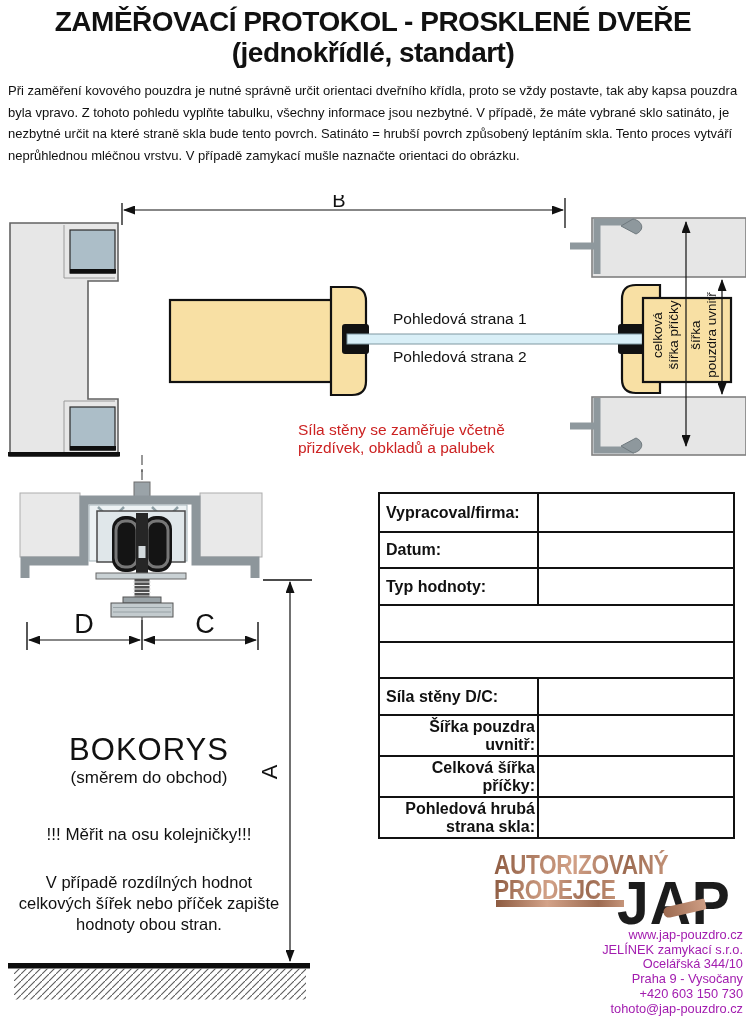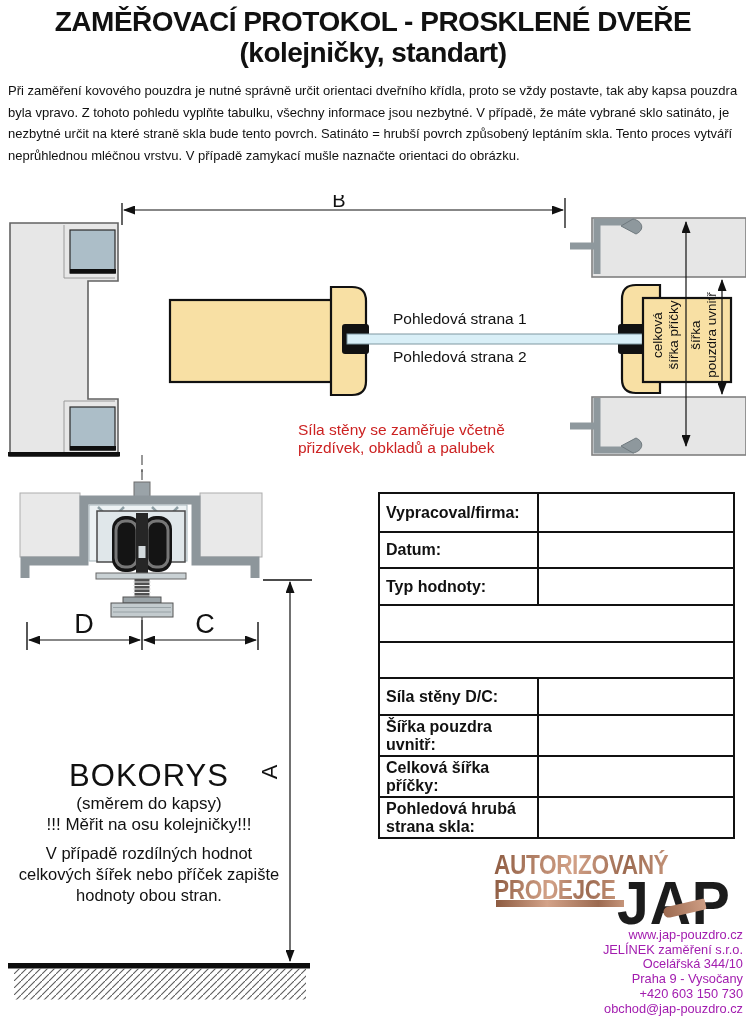--- a/index.html
+++ b/index.html
@@ -59,7 +59,7 @@
 
   <div class="title">
     <div>ZAMĚŘOVACÍ PROTOKOL - PROSKLENÉ DVEŘE</div>
-    <div>(kolejničky, standart)</div>
+    <div>(jednokřídlé, standart)</div>
   </div>
 
   <p class="intro">Při zaměření kovového pouzdra je nutné správně určit orientaci dveřního křídla, proto se vždy postavte, tak aby kapsa pouzdra byla vpravo. Z tohoto pohledu vyplňte tabulku, všechny informace jsou nezbytné. V případě, že máte vybrané sklo satináto, je nezbytné určit na které straně skla bude tento povrch. Satináto = hrubší povrch způsobený leptáním skla. Tento proces vytváří neprůhlednou mléčnou vrstvu. V případě zamykací mušle naznačte orientaci do obrázku.</p>

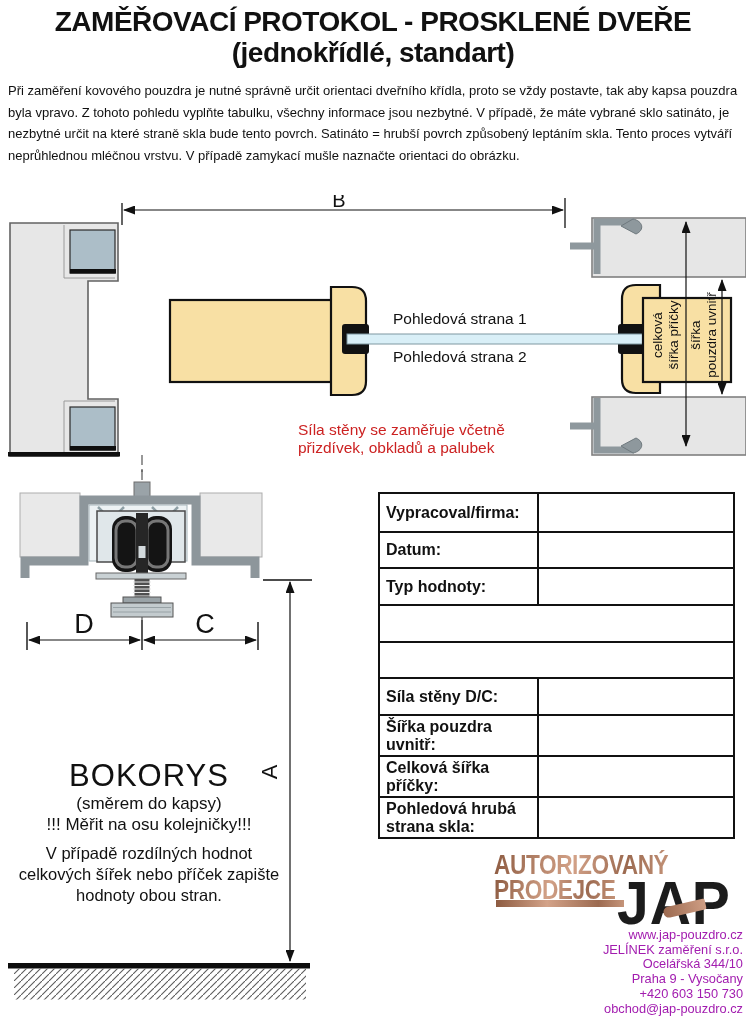--- a/index.html
+++ b/index.html
@@ -29,7 +29,7 @@
   .form-row { display:grid; grid-template-columns:159px 1fr; border-top:2.5px solid #111; }
   .form-row:first-child { border-top:none; }
   .form-label { border-right:2.5px solid #111; font-weight:bold; font-size:16px;
-                line-height:17.5px; padding:2px 2px 2px 6px; display:flex; align-items:center; }
+                line-height:17.5px; padding:2px 2px 2px 6px; display:flex; align-items:center;text-align:right; }
   .form-value { background:#fff; }
 
   .copper { color:#b07a5e; font-weight:bold; }

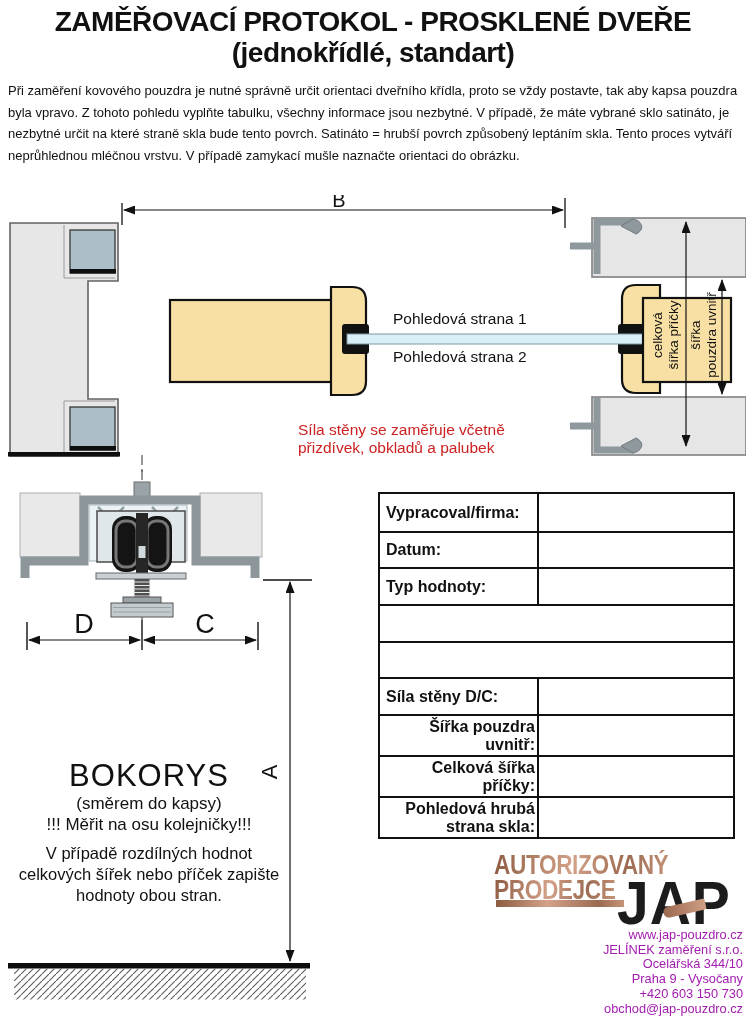--- a/index.html
+++ b/index.html
@@ -17,7 +17,7 @@
   #side-svg { left:0; top:470px; }
   svg text { font-family:"Liberation Sans", sans-serif; }
 
-  .bokorys-block { position:absolute; left:8px; top:759px; width:282px; text-align:center; }
+  .bokorys-block { position:absolute; left:8px; top:733px; width:282px; text-align:center; }
   .bokorys-title { font-size:31px; line-height:34px; letter-spacing:1px; }
   .bokorys-sub   { font-size:17px; line-height:21px; }
   .bokorys-warn  { font-size:17px; line-height:21px; }

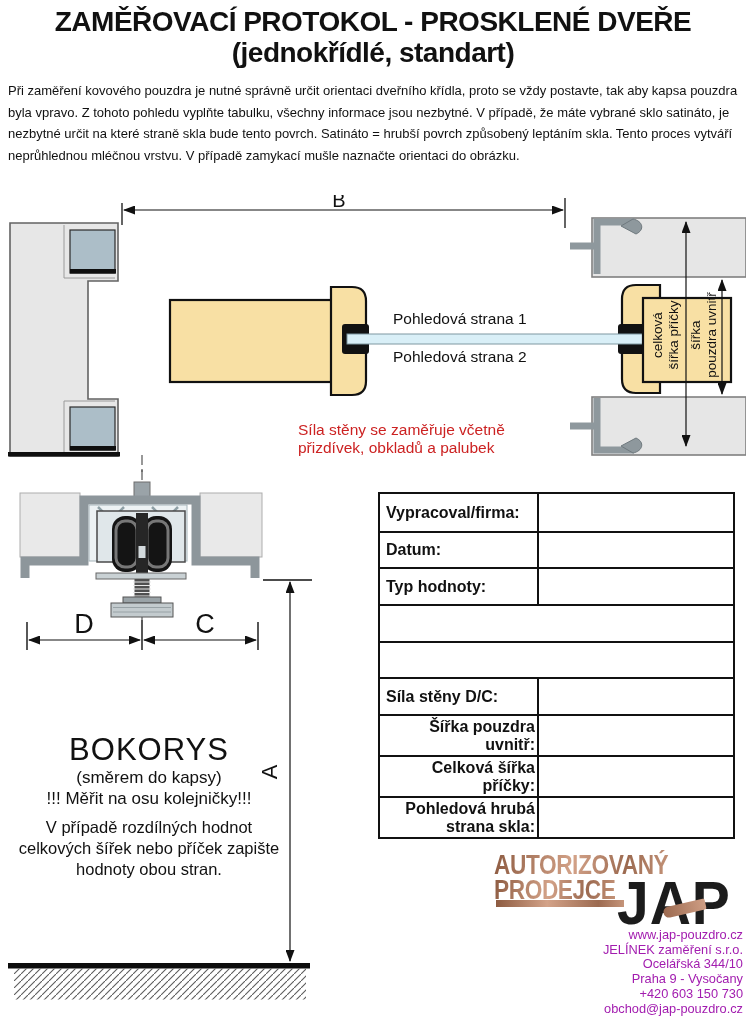--- a/index.html
+++ b/index.html
@@ -202,7 +202,7 @@
 
   <div class="bokorys-block">
     <div class="bokorys-title">BOKORYS</div>
-    <div class="bokorys-sub">(směrem do kapsy)</div>
+    <div class="bokorys-sub">(směrem do obchod)</div>
     <div class="bokorys-warn">!!! Měřit na osu kolejničky!!!</div>
     <div class="bokorys-note">V případě rozdílných hodnot celkových šířek nebo příček zapište hodnoty obou stran.</div>
   </div>

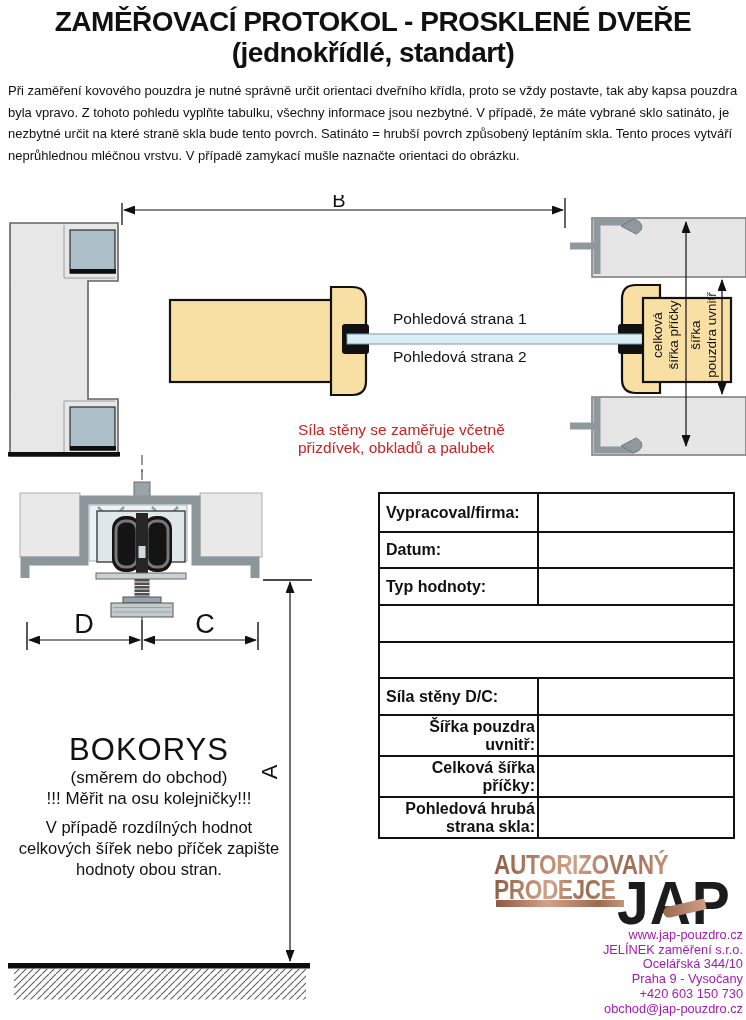--- a/index.html
+++ b/index.html
@@ -20,7 +20,7 @@
   .bokorys-block { position:absolute; left:8px; top:733px; width:282px; text-align:center; }
   .bokorys-title { font-size:31px; line-height:34px; letter-spacing:1px; }
   .bokorys-sub   { font-size:17px; line-height:21px; }
-  .bokorys-warn  { font-size:17px; line-height:21px; }
+  .bokorys-warn  { font-size:17px; line-height:21px;margin-top:36px; }
   .bokorys-note  { font-size:16.5px; line-height:21px; margin-top:8px; }
 
   .form-table { position:absolute; left:378px; top:492px; width:357px; height:347px;

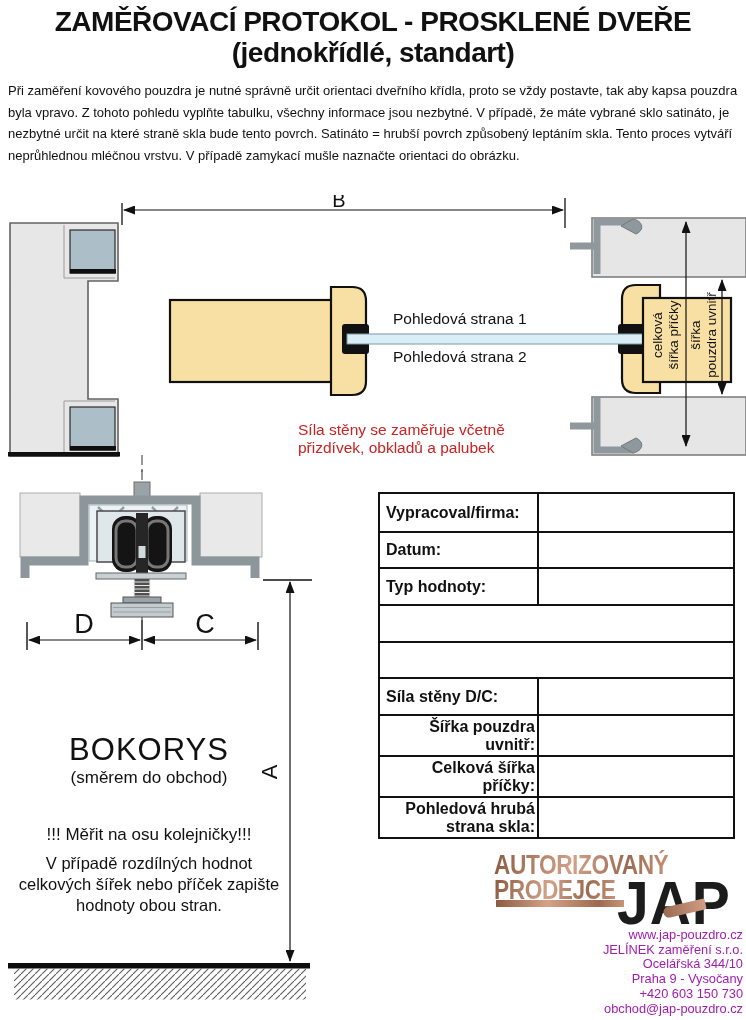--- a/index.html
+++ b/index.html
@@ -21,7 +21,7 @@
   .bokorys-title { font-size:31px; line-height:34px; letter-spacing:1px; }
   .bokorys-sub   { font-size:17px; line-height:21px; }
   .bokorys-warn  { font-size:17px; line-height:21px;margin-top:36px; }
-  .bokorys-note  { font-size:16.5px; line-height:21px; margin-top:8px; }
+  .bokorys-note  { font-size:16.5px; line-height:21px; margin-top:27px; }
 
   .form-table { position:absolute; left:378px; top:492px; width:357px; height:347px;
                 border:2.5px solid #111; display:grid; grid-template-rows:repeat(9,1fr);

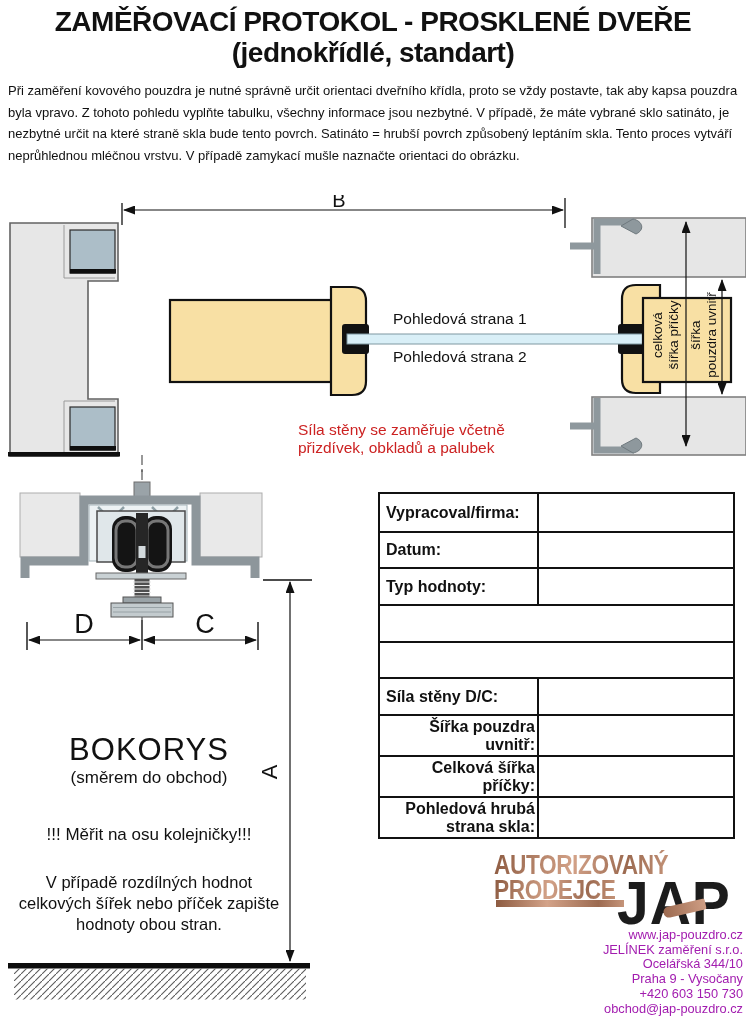--- a/index.html
+++ b/index.html
@@ -252,7 +252,7 @@
 
   <div class="contact">
     <div>www.jap-pouzdro.cz</div>
-    <div>JELÍNEK zaměření s.r.o.</div>
+    <div>JELÍNEK zamykací s.r.o.</div>
     <div>Ocelářská 344/10</div>
     <div>Praha 9 - Vysočany</div>
     <div>+420 603 150 730</div>

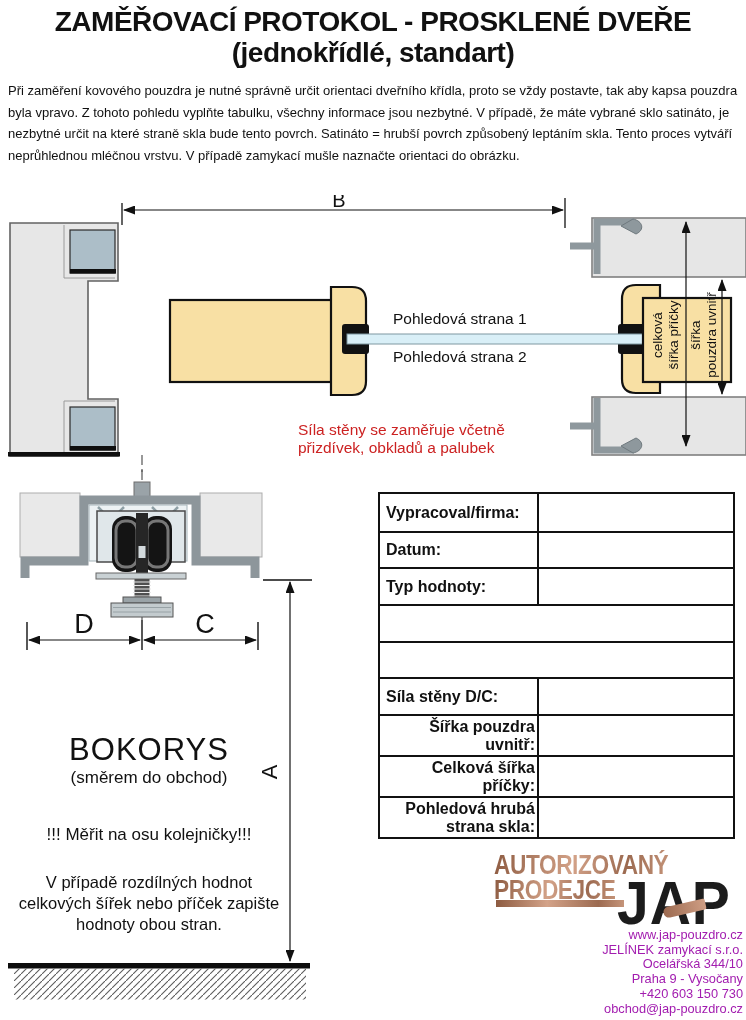--- a/index.html
+++ b/index.html
@@ -256,7 +256,7 @@
     <div>Ocelářská 344/10</div>
     <div>Praha 9 - Vysočany</div>
     <div>+420 603 150 730</div>
-    <div>obchod@jap-pouzdro.cz</div>
+    <div>tohoto@jap-pouzdro.cz</div>
   </div>
 
 </div>

